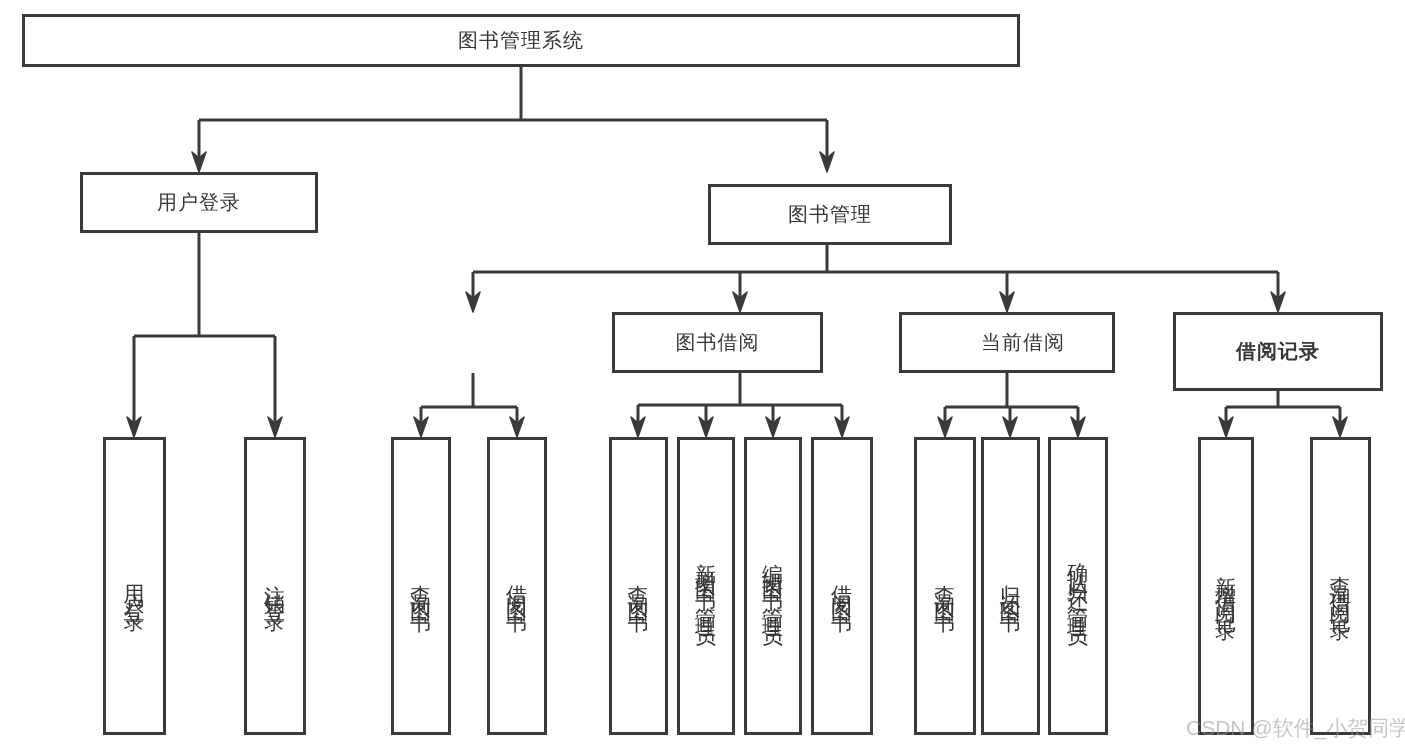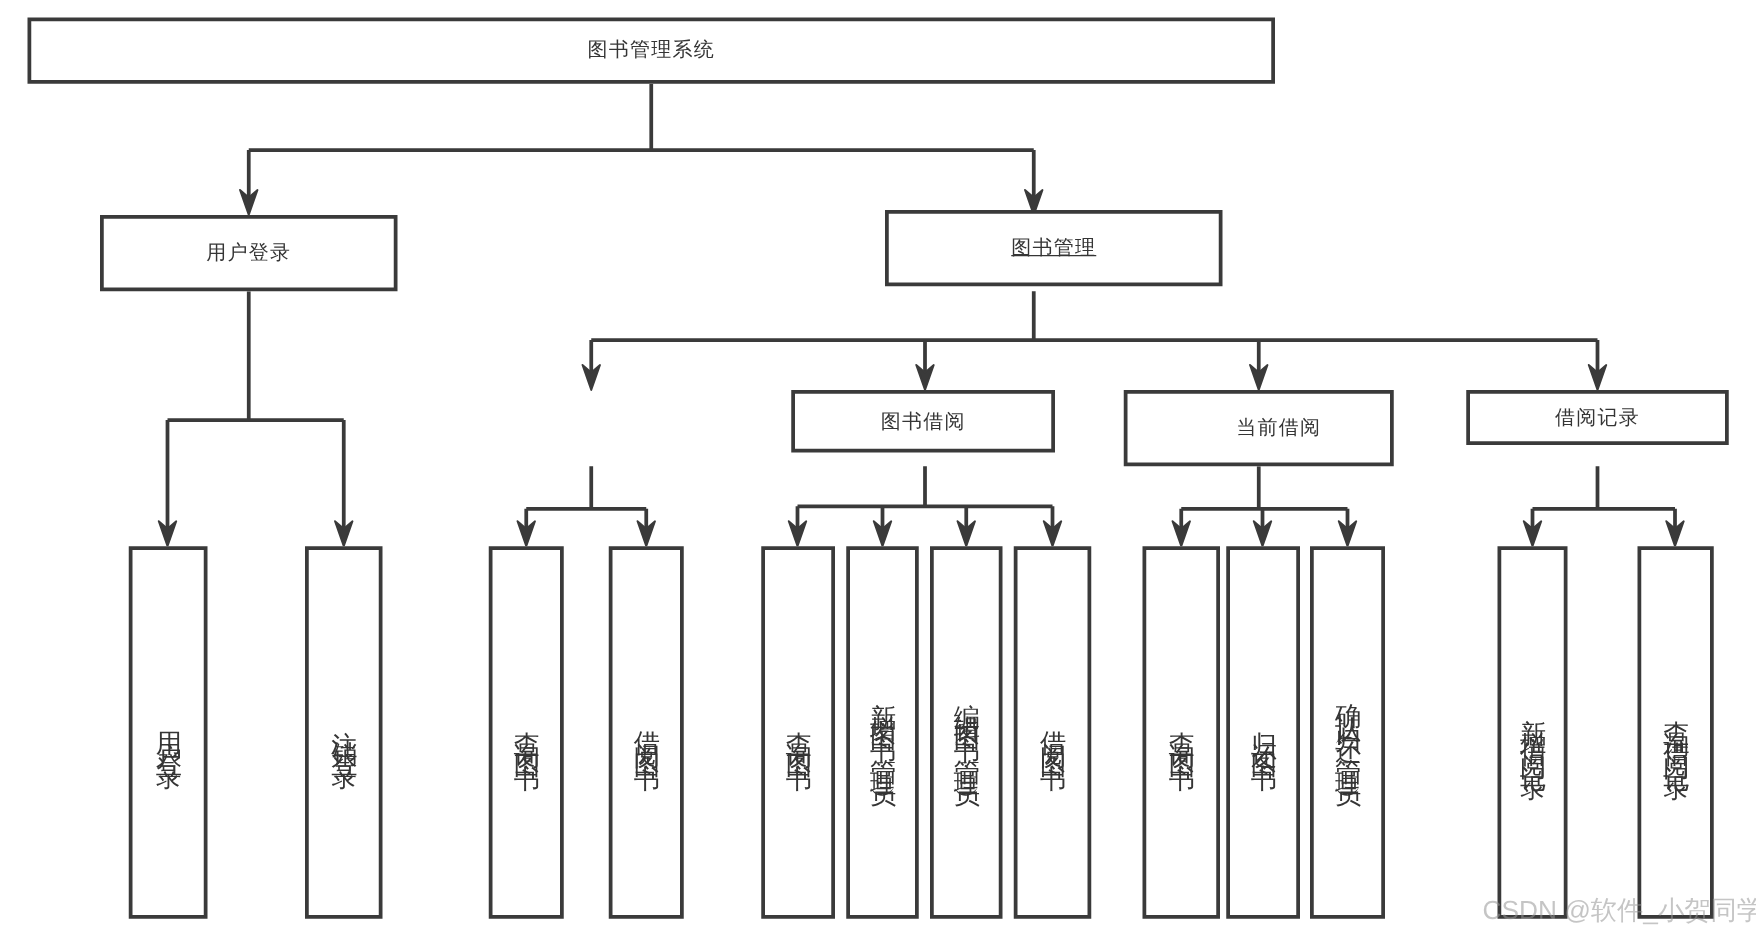--- a/index.html
+++ b/index.html
@@ -35,7 +35,7 @@
     z-index: 2;
   }
   .hbox {
-    font-size: 16px;
+    font-size: 20px;
     letter-spacing: 1px;
     white-space: nowrap;
   }

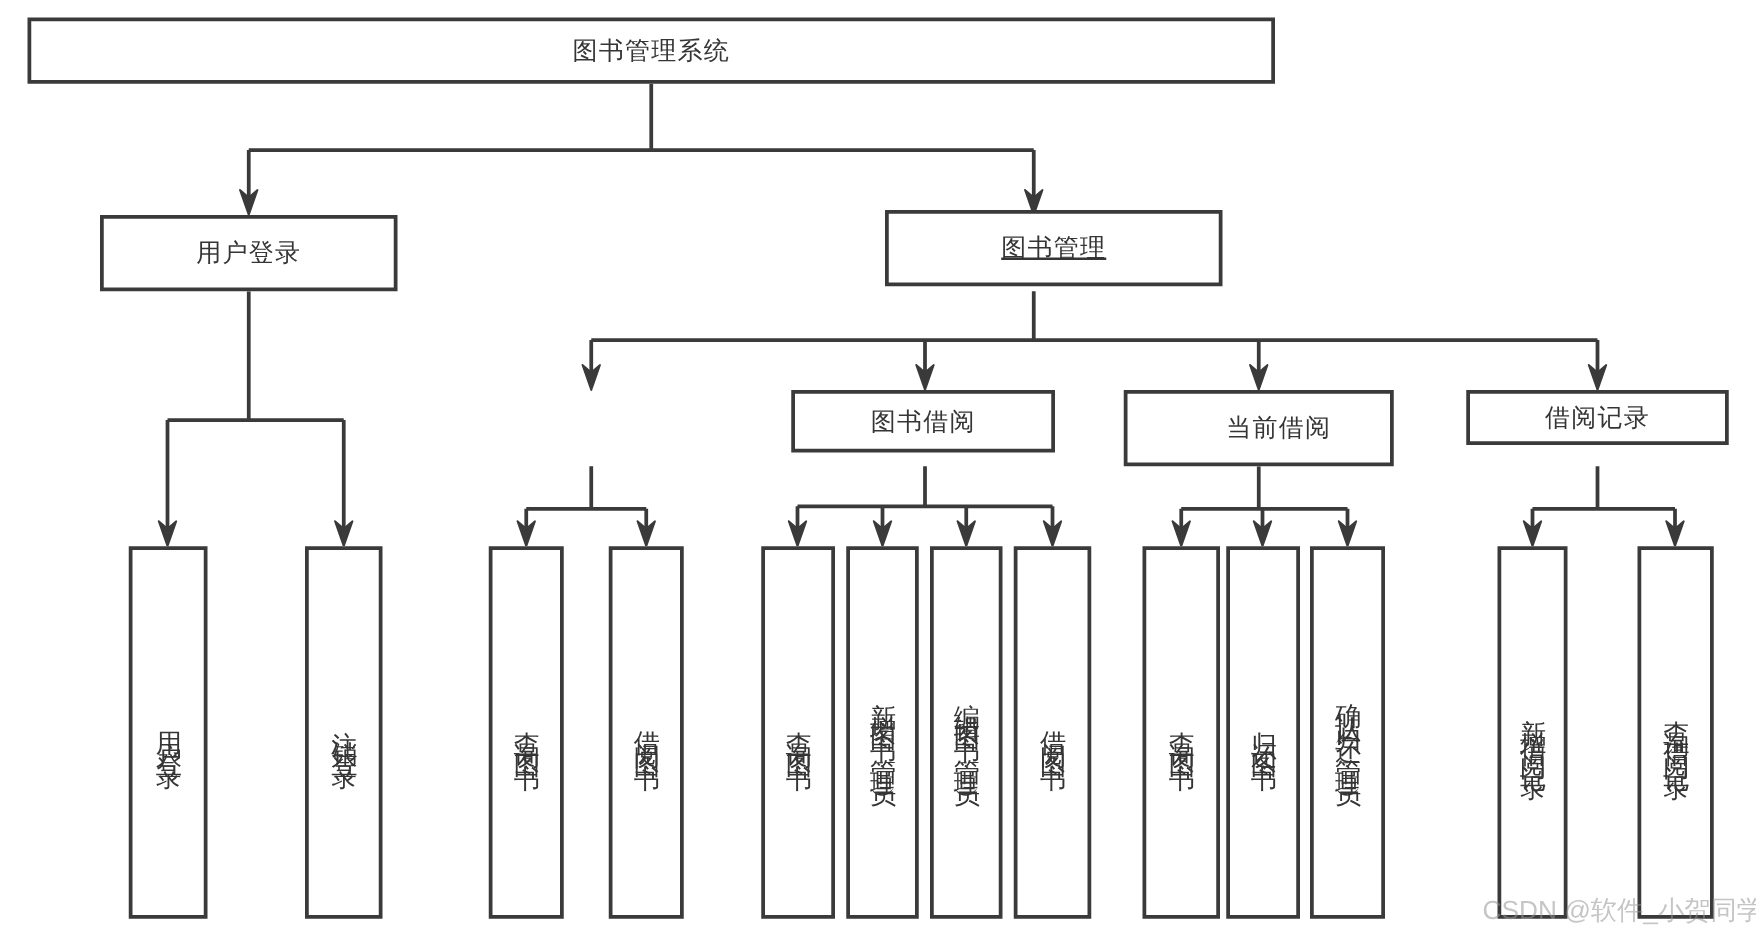--- a/index.html
+++ b/index.html
@@ -88,7 +88,7 @@
   <div class="node hbox" style="left:22px; top:14px; width:998px; height:53px;">图书管理系统</div>
 
   <div class="node hbox" style="left:80px; top:172px; width:238px; height:61px;">用户登录</div>
-  <div class="node hbox" style="left:708px; top:168px; width:270px; height:61px;text-decoration:underline;">图书管理</div>
+  <div class="node hbox" style="left:708px; top:184px; width:244px; height:61px;">图书管理</div>
 
   <div class="node hbox" style="left:633px; top:312px; width:211px; height:50px;">图书借阅</div>
   <div class="node hbox" style="left:899px; top:312px; width:216px; height:61px;padding-left:32px;">当前借阅</div>

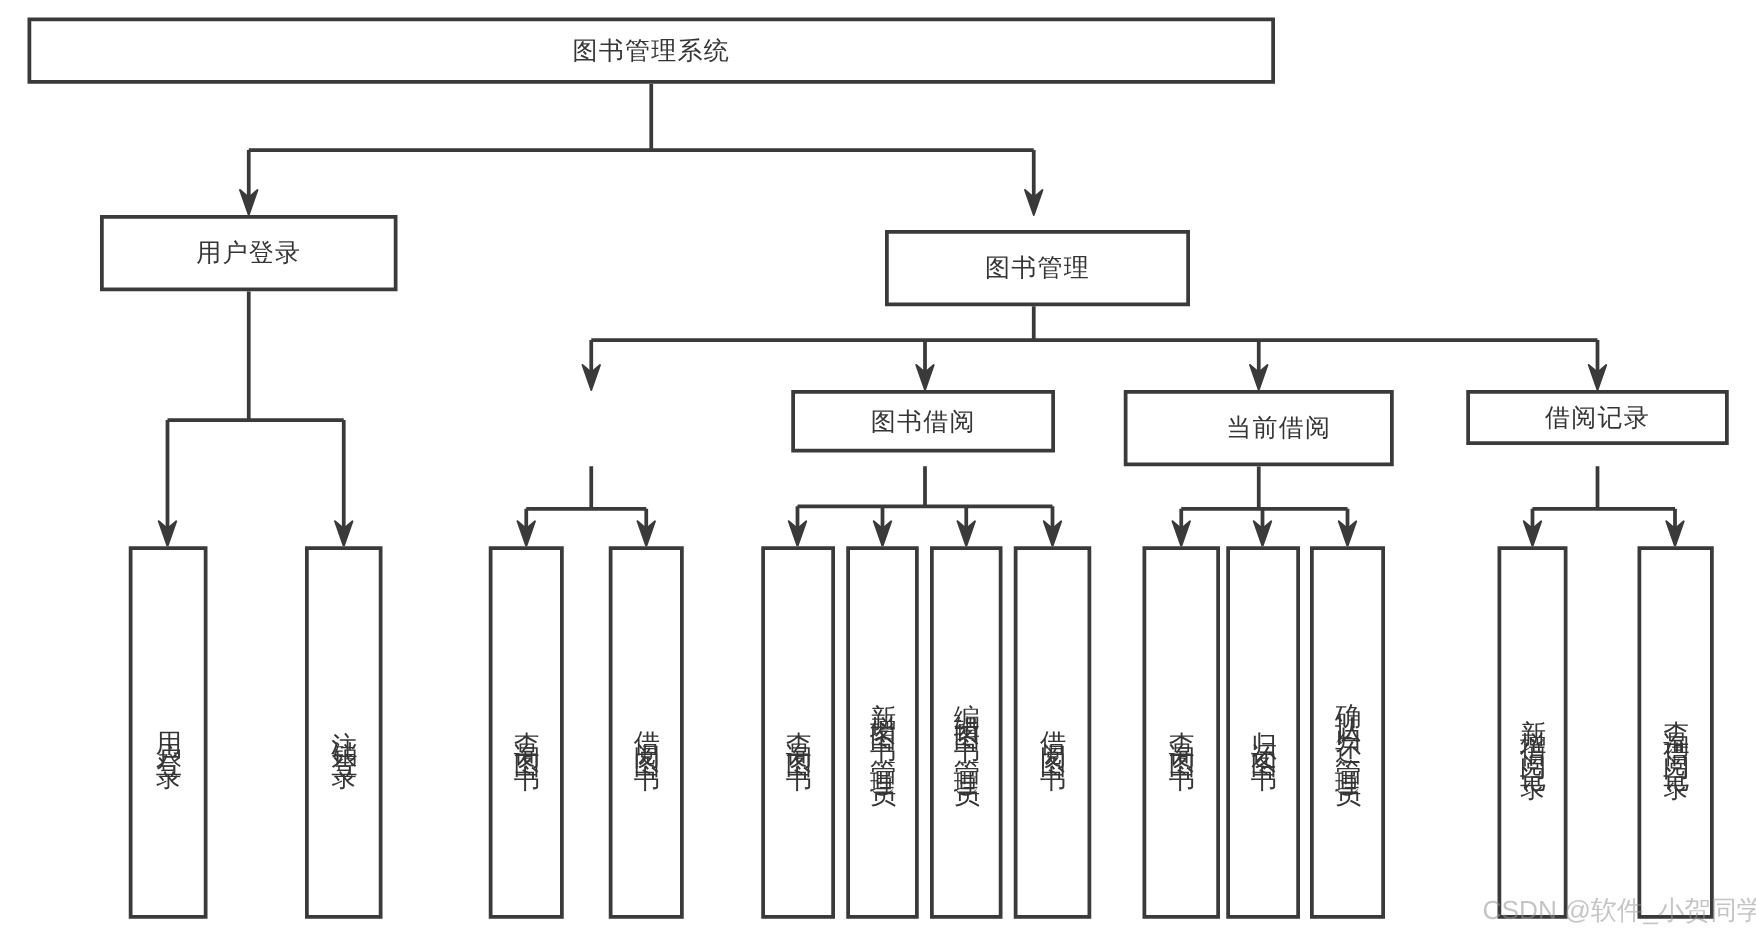--- a/index.html
+++ b/index.html
@@ -90,7 +90,7 @@
   <div class="node hbox" style="left:80px; top:172px; width:238px; height:61px;">用户登录</div>
   <div class="node hbox" style="left:708px; top:184px; width:244px; height:61px;">图书管理</div>
 
-  <div class="node hbox" style="left:633px; top:312px; width:211px; height:50px;">图书借阅</div>
+  <div class="node hbox" style="left:612px; top:312px; width:211px; height:61px;">图书借阅</div>
   <div class="node hbox" style="left:899px; top:312px; width:216px; height:61px;padding-left:32px;">当前借阅</div>
   <div class="node hbox" style="left:1173px; top:312px; width:210px; height:44px;">借阅记录</div>
 

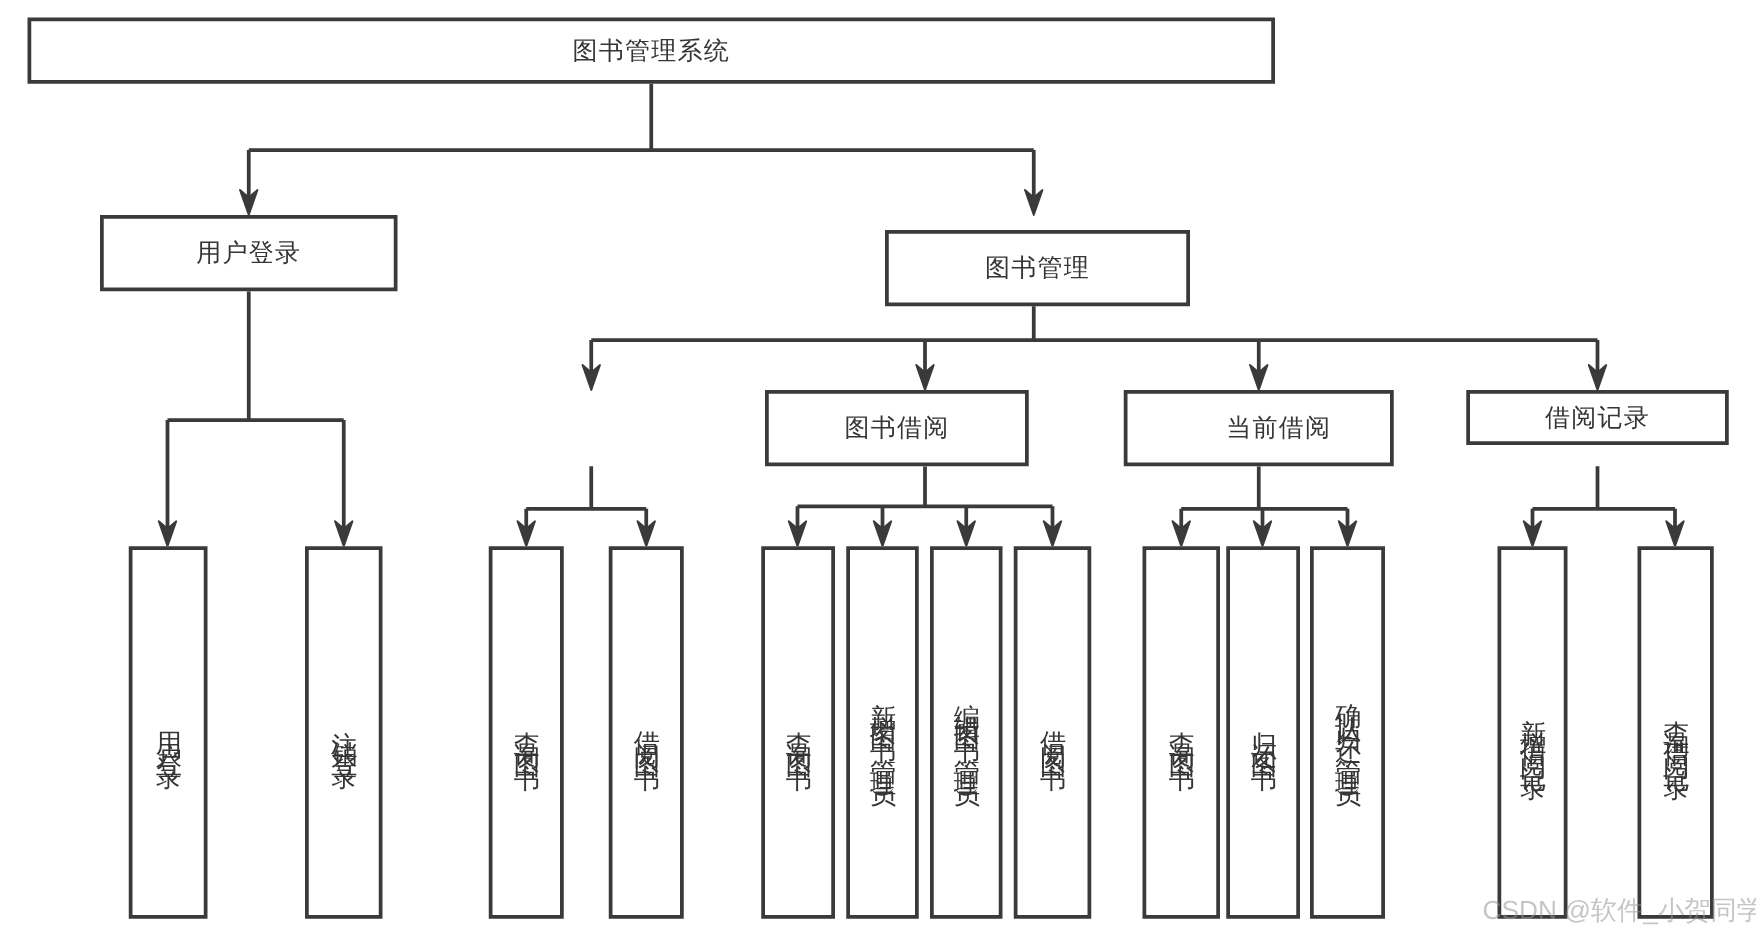--- a/index.html
+++ b/index.html
@@ -92,7 +92,7 @@
 
   <div class="node hbox" style="left:612px; top:312px; width:211px; height:61px;">图书借阅</div>
   <div class="node hbox" style="left:899px; top:312px; width:216px; height:61px;padding-left:32px;">当前借阅</div>
-  <div class="node hbox" style="left:1173px; top:312px; width:210px; height:44px;">借阅记录</div>
+  <div class="node hbox" style="left:1173px; top:312px; width:210px; height:79px;font-weight:bold;">借阅记录</div>
 
   <div class="node vbox" style="left:103px; top:437px; width:63px; height:298px;">
     <span>用户登录</span>

